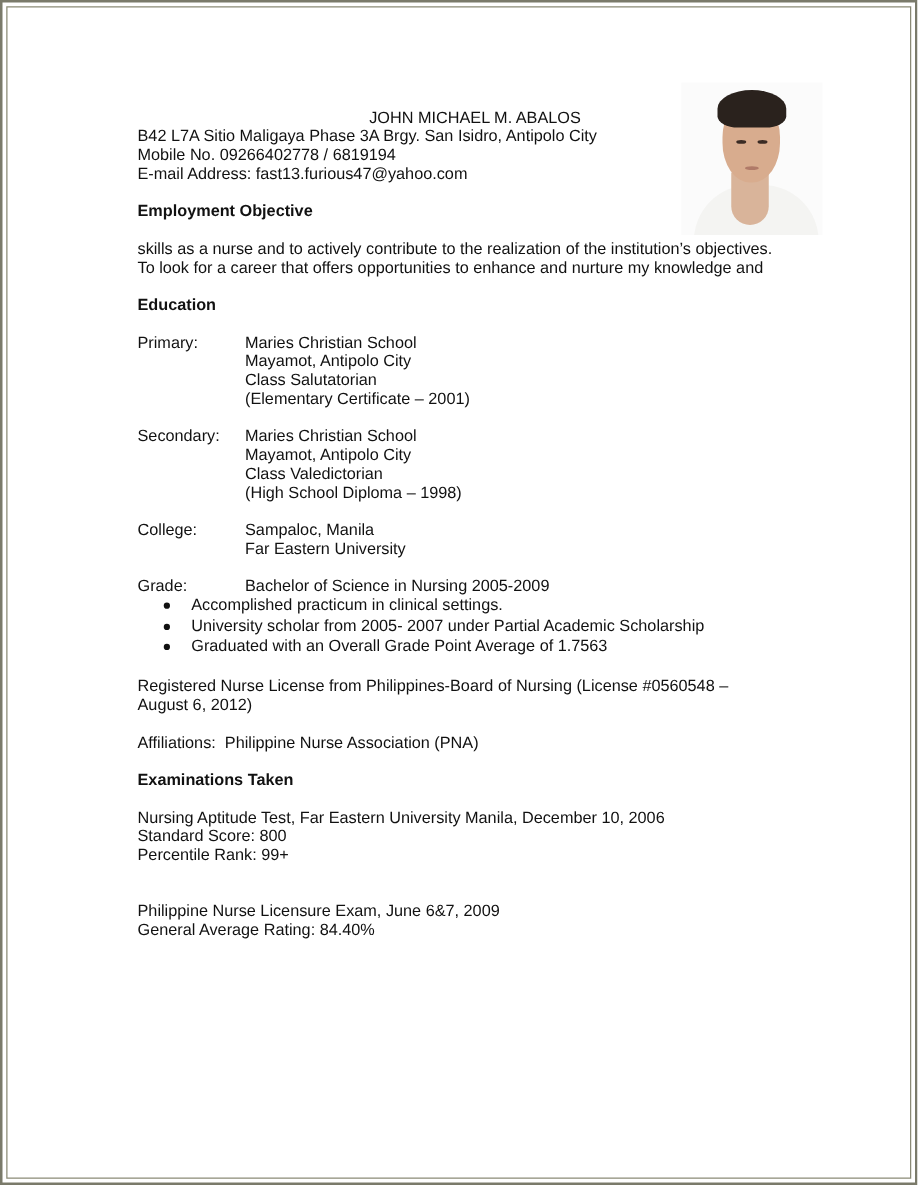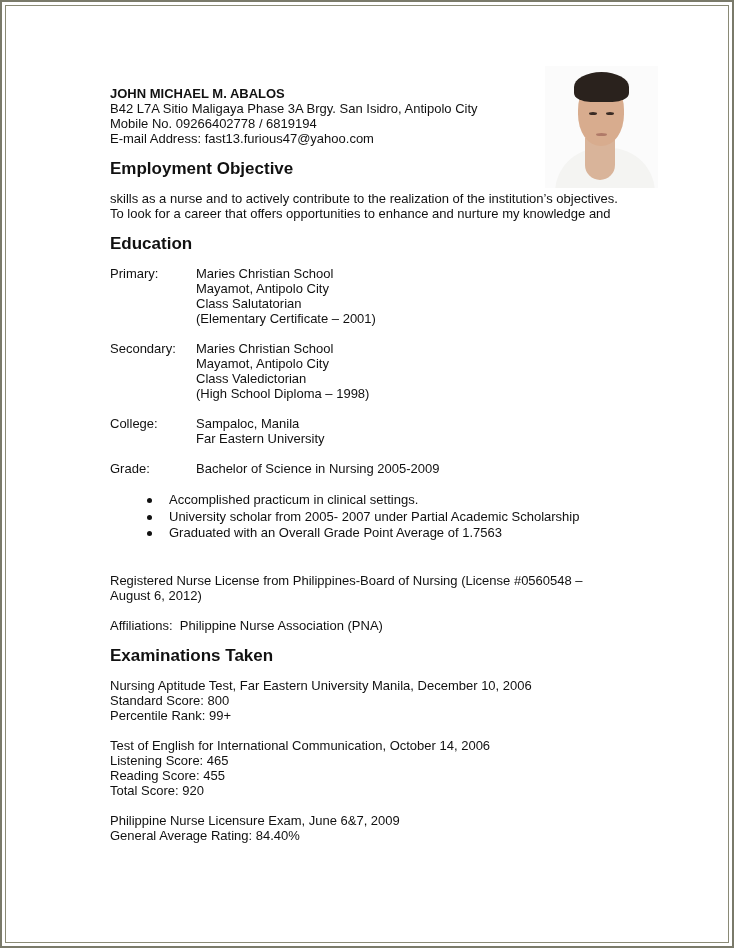--- a/index.html
+++ b/index.html
@@ -38,7 +38,7 @@
       line-height: 15px;
     }
     .line { white-space: nowrap; }
-    .bold { font-weight: bold; }
+    .bold { font-weight: normal; text-align: center; }
     .gap { height: 15px; }
     .section-title {
       font-weight: bold;

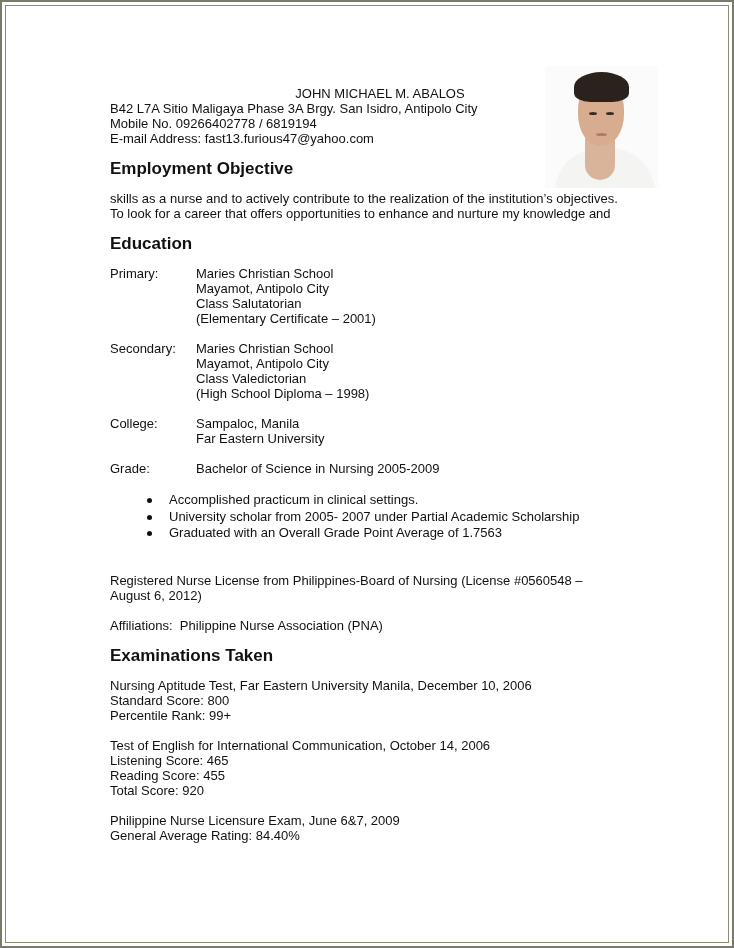--- a/index.html
+++ b/index.html
@@ -42,7 +42,7 @@
     .gap { height: 15px; }
     .section-title {
       font-weight: bold;
-      font-size: 17px;
+      font-size: 13px;
     }
     .row {
       display: flex;

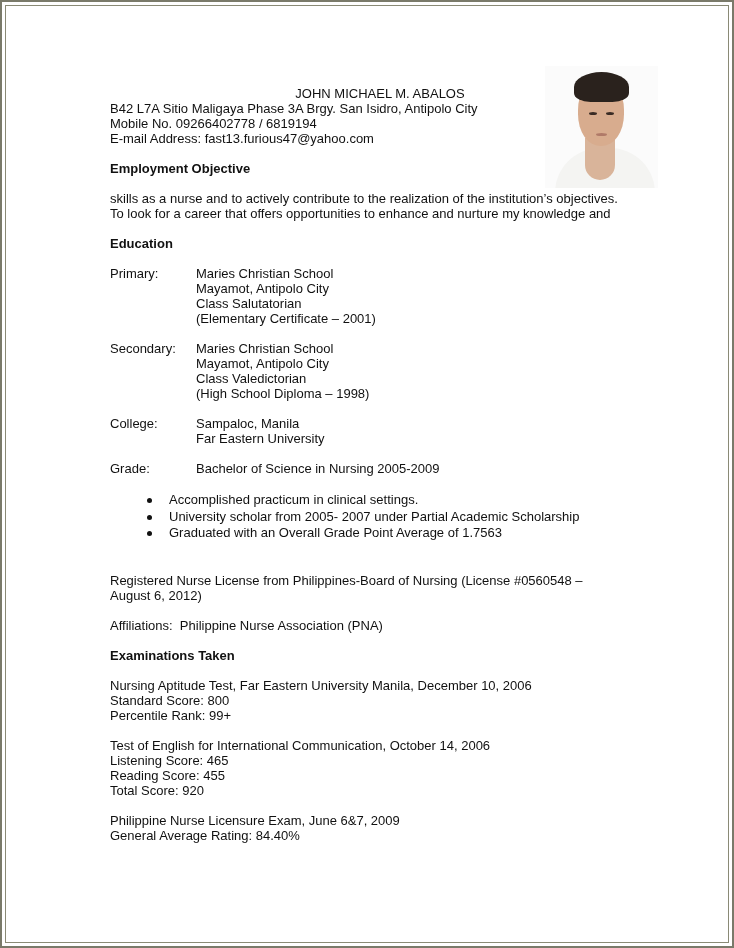--- a/index.html
+++ b/index.html
@@ -57,7 +57,7 @@
     }
     .bullets {
       list-style: none;
-      margin: 16px;
+      margin: 0;
       padding: 0;
     }
     .bullets li {

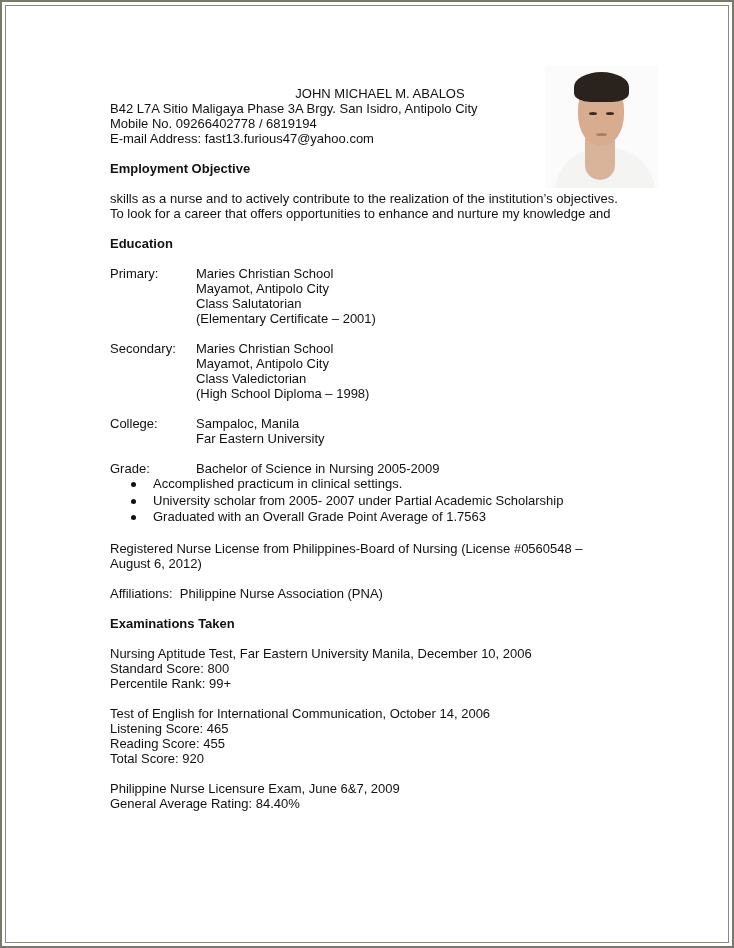--- a/index.html
+++ b/index.html
@@ -236,12 +236,6 @@
 
   <div class="gap"></div>
 
-  <div>
-    <div class="line">Test of English for International Communication, October 14, 2006</div>
-    <div class="line">Listening Score: 465</div>
-    <div class="line">Reading Score: 455</div>
-    <div class="line">Total Score: 920</div>
-  </div>
 
   <div class="gap"></div>
 

